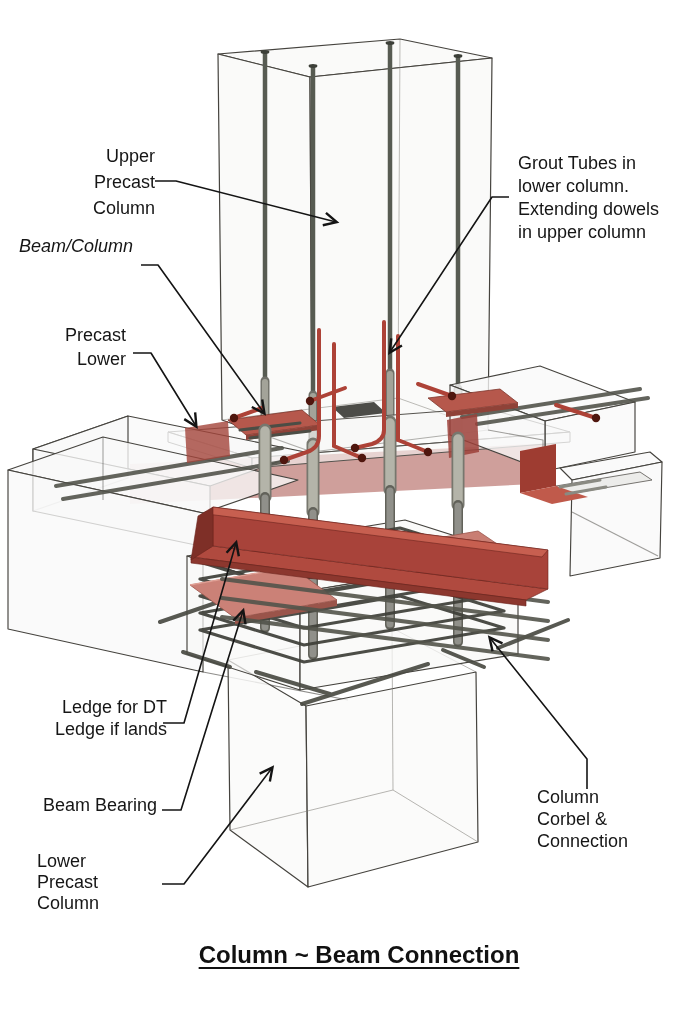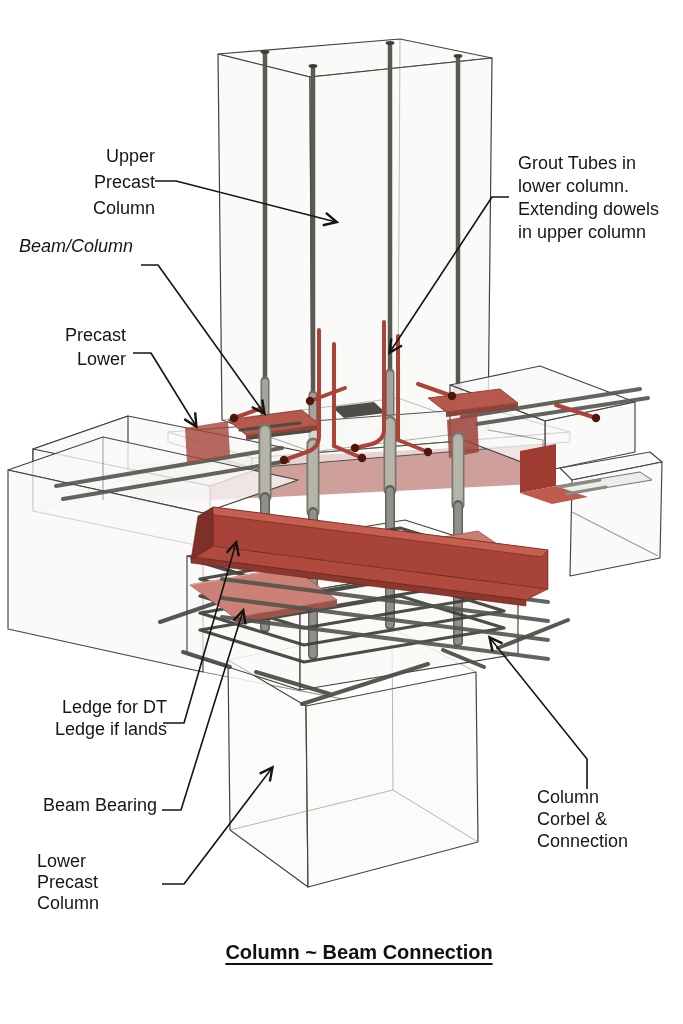--- a/index.html
+++ b/index.html
@@ -11,7 +11,7 @@
   .r{text-align:right;}
   .c{text-align:left;}
   #title{position:absolute;left:359px;top:941px;transform:translateX(-50%);
-         font-size:20px;font-weight:bold;color:#111;
+         font-size:24px;font-weight:bold;color:#111;
          text-decoration:underline;text-decoration-thickness:2px;text-underline-offset:4px;
          white-space:nowrap;}
 </style>

